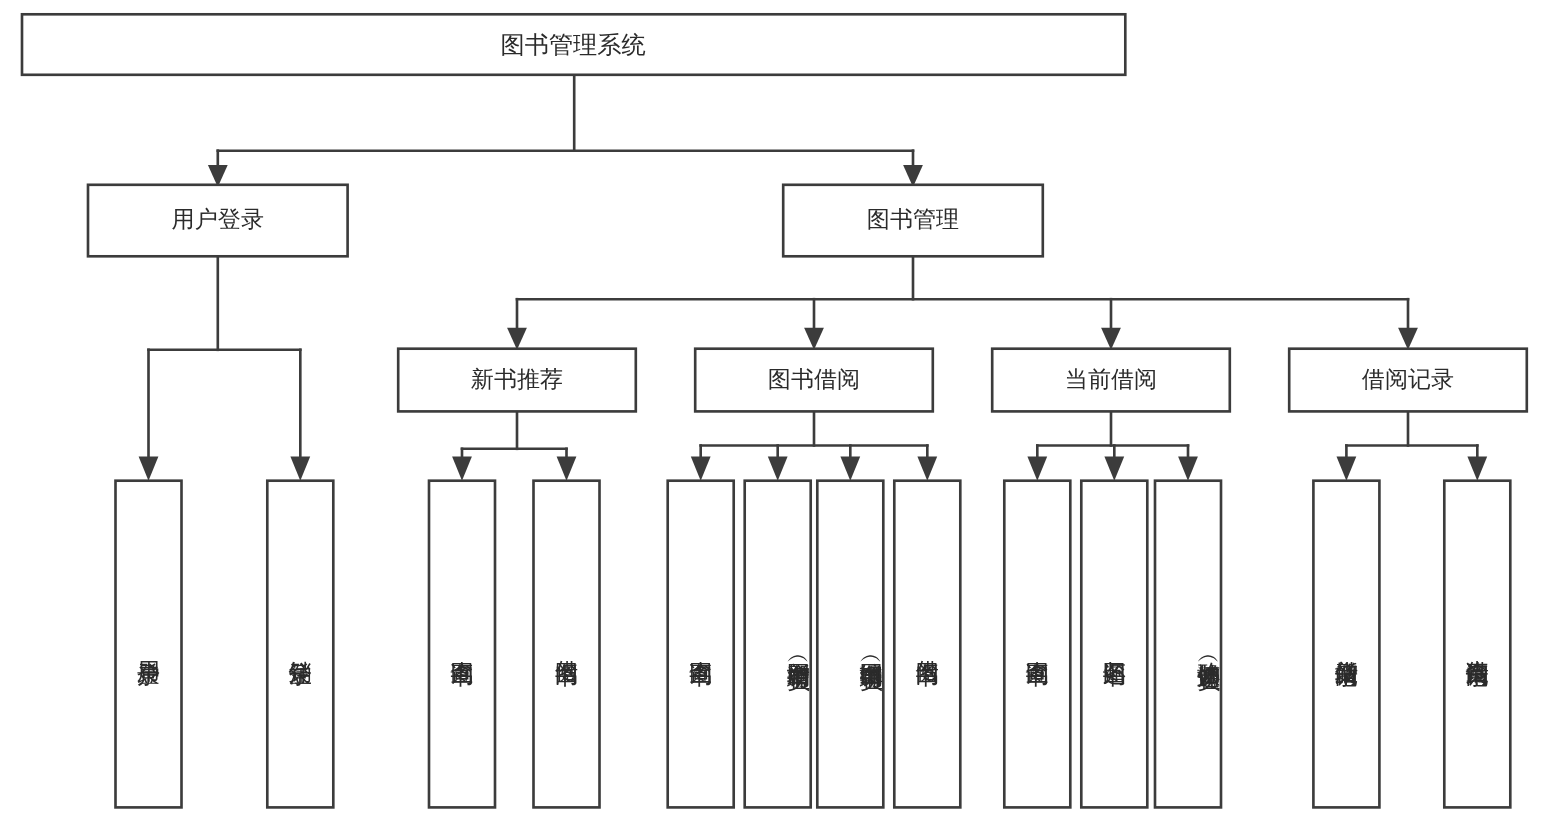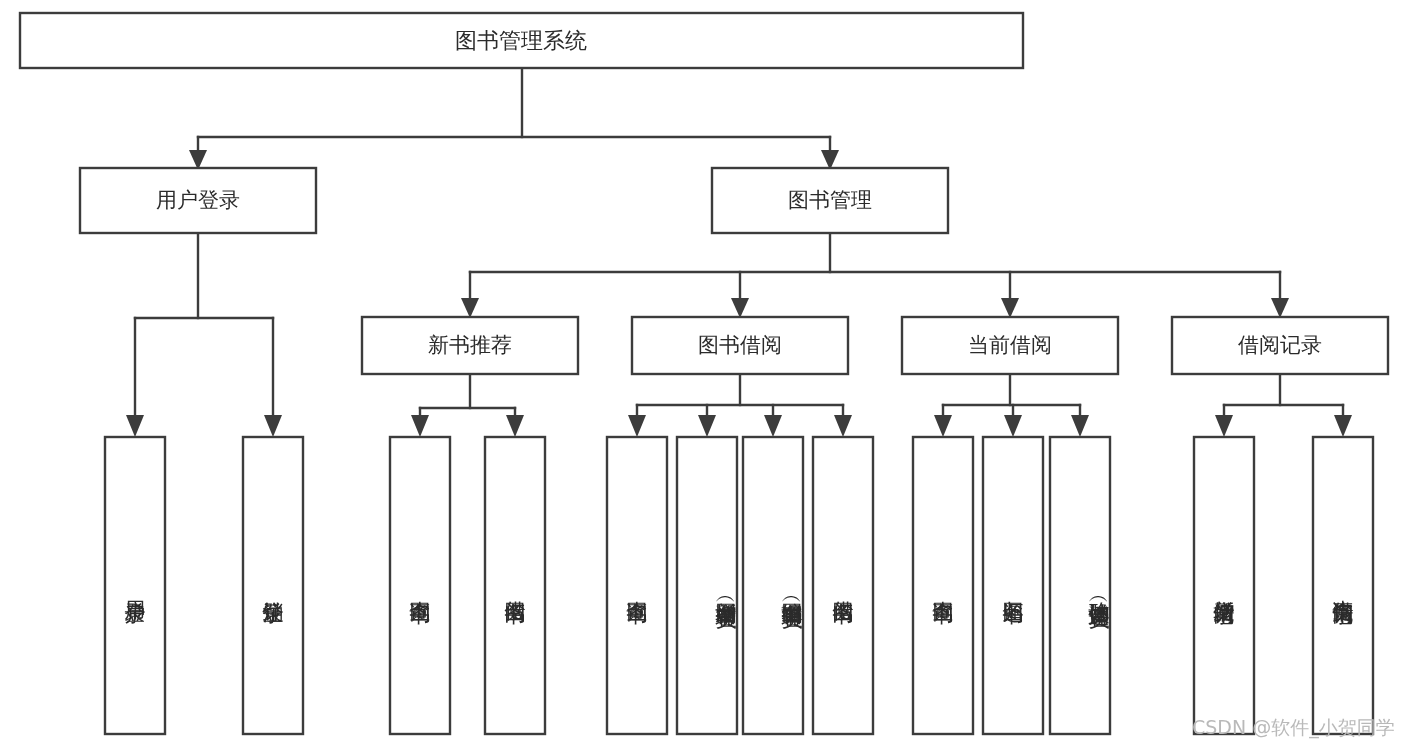--- a/index.html
+++ b/index.html
@@ -157,7 +157,6 @@
   <div class="vlabel" style="left:1194px;top:437px;width:60px;height:297px;">新增借阅记录</div>
   <div class="vlabel" style="left:1313px;top:437px;width:60px;height:297px;">查询借阅记录</div>
 
-  <div class="watermark" style="left:1192px;top:715px;">CSDN @软件_小贺同学</div>
 
 </div>
 

